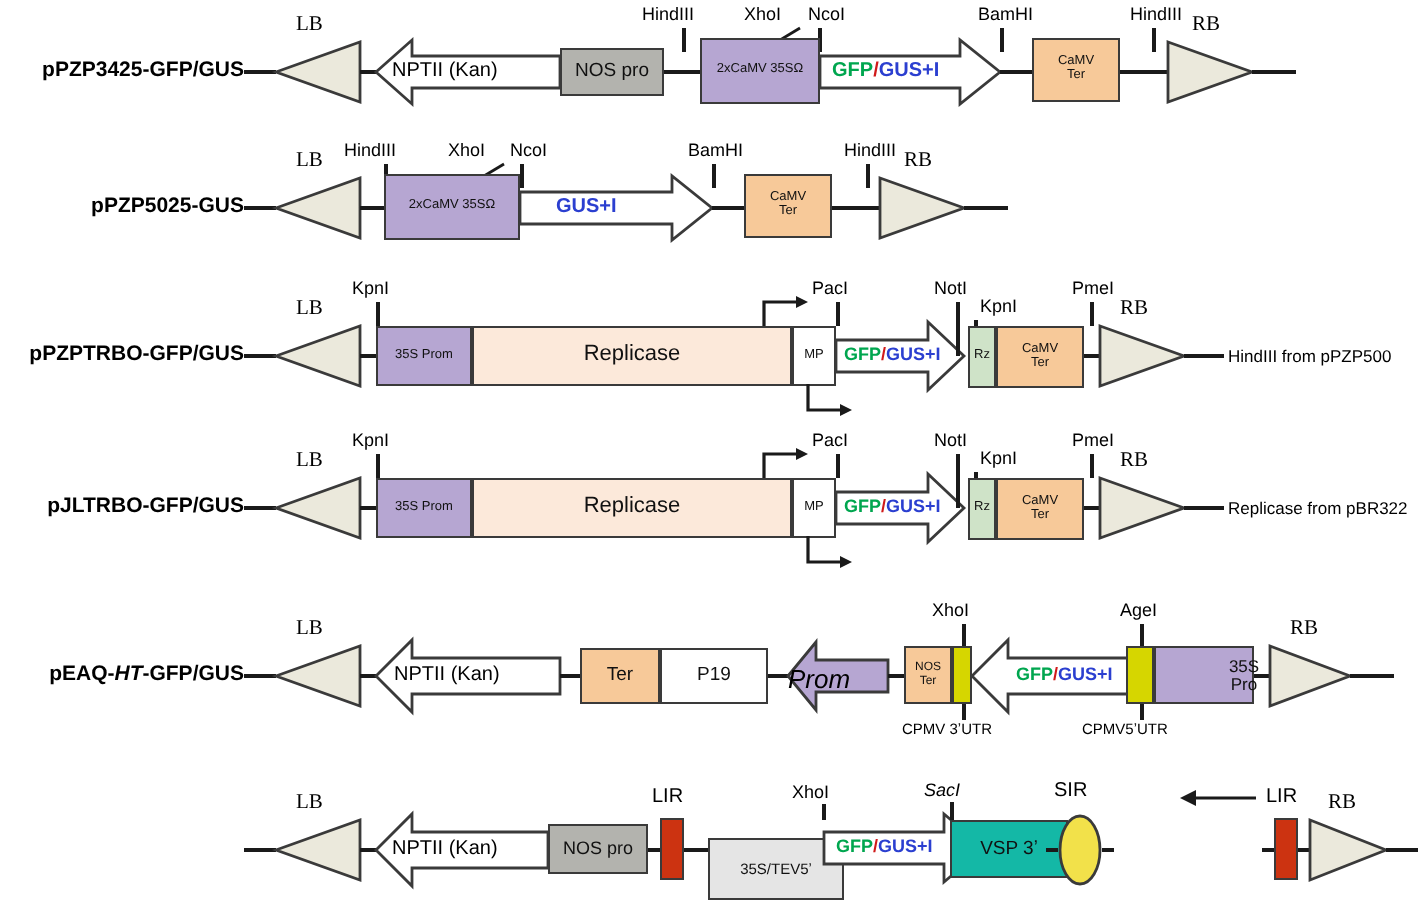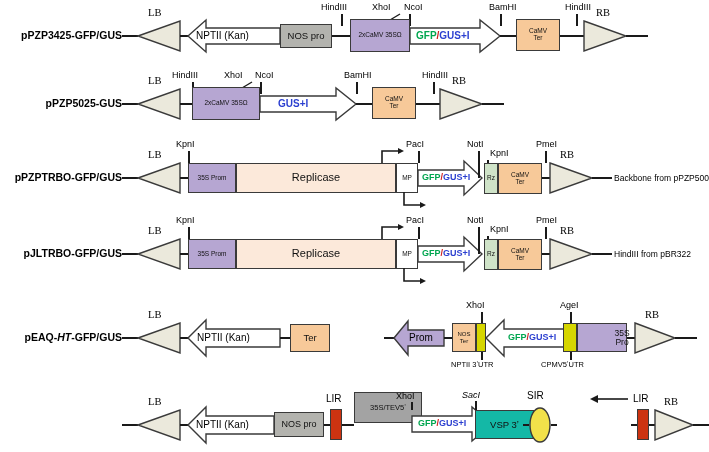--- a/index.html
+++ b/index.html
@@ -214,7 +214,7 @@
   <div class="tri-lbl" style="left:560px;top:13px;">RB</div>
   <div class="line" style="left:592px;top:41px;width:20px;"></div>
 
-  <div class="backbone" style="left:614px;top:38px;">Backbone from pPZP500</div>
+  <div class="backbone" style="left:614px;top:38px;">HindIII from pPZP500</div>
 </div>
 
 <div class="row" style="top:212px;height:72px;">

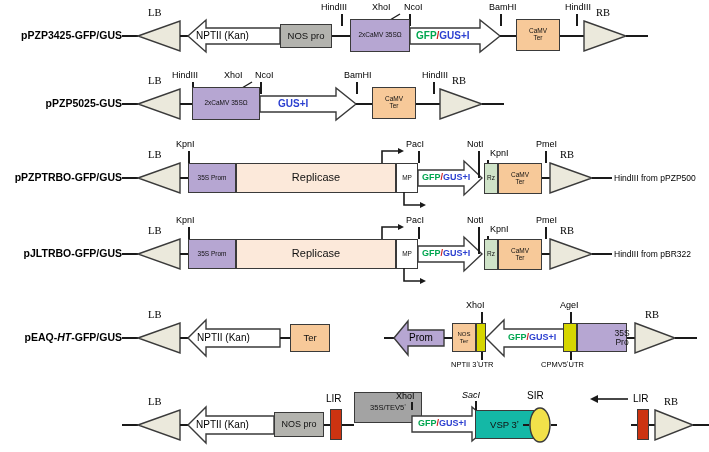--- a/index.html
+++ b/index.html
@@ -276,7 +276,7 @@
   <div class="tri-lbl" style="left:560px;top:13px;">RB</div>
   <div class="line" style="left:592px;top:41px;width:20px;"></div>
 
-  <div class="backbone" style="left:614px;top:38px;">HindIII from pBR322</div>
+  <div class="backbone" style="left:614px;top:38px;">Replicase from pBR322</div>
 </div>
 
 <div class="row" style="top:292px;height:80px;">

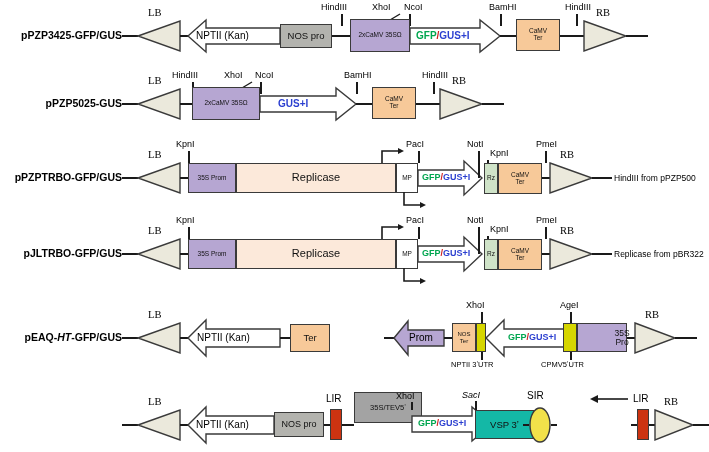--- a/index.html
+++ b/index.html
@@ -300,6 +300,7 @@
   <div class="line" style="left:280px;top:45px;width:10px;"></div>
 
   <div class="box md" style="left:290px;top:32px;width:40px;height:28px;background:#f7c999;">Ter</div>
+  <div class="box md" style="left:330px;top:32px;width:54px;height:28px;background:#ffffff;">P19</div>
   <div class="line" style="left:384px;top:45px;width:10px;"></div>
 
   <svg style="left:394px;top:26px;" width="50" height="40">

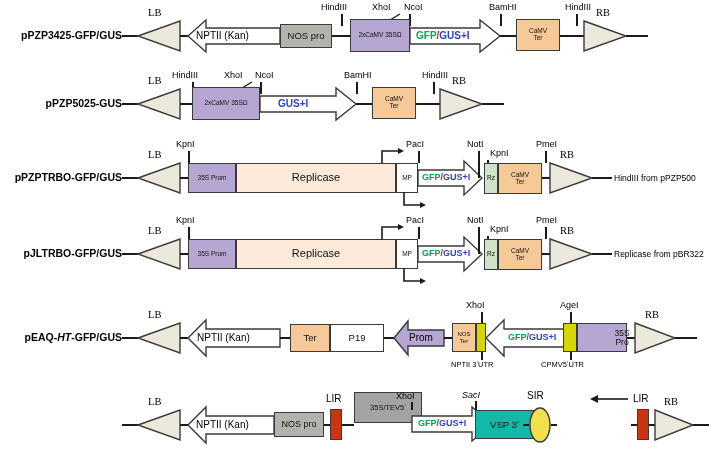--- a/index.html
+++ b/index.html
@@ -306,7 +306,7 @@
   <svg style="left:394px;top:26px;" width="50" height="40">
     <polygon points="0,20 14,3 14,12 50,12 50,28 14,28 14,37" fill="#b6a6d2" stroke="#3a3a3a" stroke-width="1.4"></polygon>
   </svg>
-  <div class="lbl" style="left:409px;top:41px;font-size:10px;">Prom</div>
+  <div class="lbl" style="left:394px;top:41px;font-size:13px;font-style:italic;">Prom</div>
 
   <div class="line" style="left:444px;top:45px;width:8px;"></div>
 

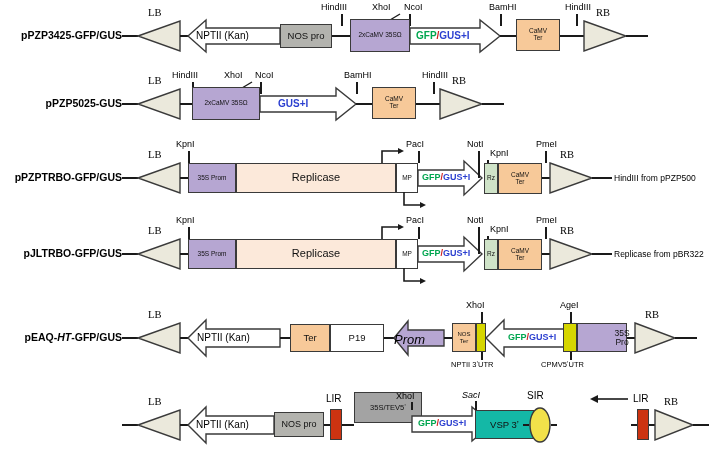--- a/index.html
+++ b/index.html
@@ -319,7 +319,7 @@
   <div class="site" style="left:466px;top:9px;">XhoI</div>
   <div class="vline" style="left:481px;top:20px;height:11px;"></div>
   <div class="vline" style="left:481px;top:60px;height:8px;"></div>
-  <div class="smalllbl" style="left:451px;top:69px;font-size:7.5px;">NPTII 3ʼUTR</div>
+  <div class="smalllbl" style="left:451px;top:69px;font-size:7.5px;">CPMV 3ʼUTR</div>
 
   <svg style="left:486px;top:21px;" width="94" height="50">
     <polygon points="0,25 18,7 18,16 94,16 94,34 18,34 18,43" fill="#ffffff" stroke="#3a3a3a" stroke-width="1.4"></polygon>

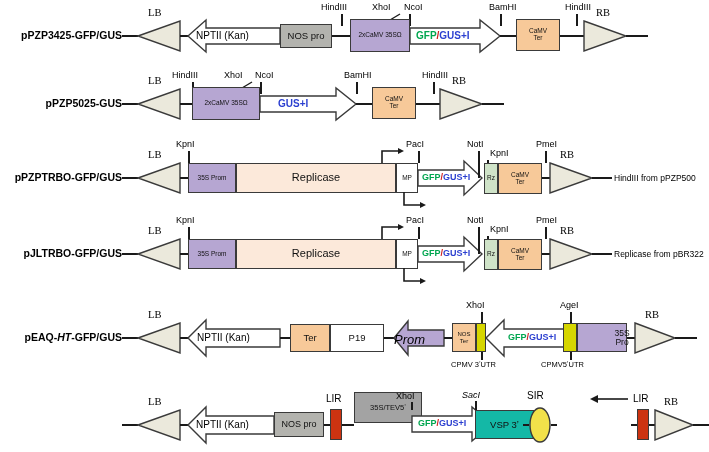--- a/index.html
+++ b/index.html
@@ -367,7 +367,7 @@
   <div class="smalllbl" style="left:326px;top:16px;font-size:10px;">LIR</div>
   <div class="line" style="left:342px;top:46px;width:12px;"></div>
 
-  <div class="box xs" style="left:354px;top:14px;width:68px;height:31px;background:#a3a3a3;font-size:7.5px;">35S/TEV5ʼ</div>
+  <div class="box xs" style="left:354px;top:41px;width:68px;height:31px;background:#e5e5e5;font-size:7.5px;">35S/TEV5ʼ</div>
 
   <div class="site" style="left:396px;top:14px;">XhoI</div>
   <div class="vline" style="left:411px;top:24px;height:8px;"></div>

